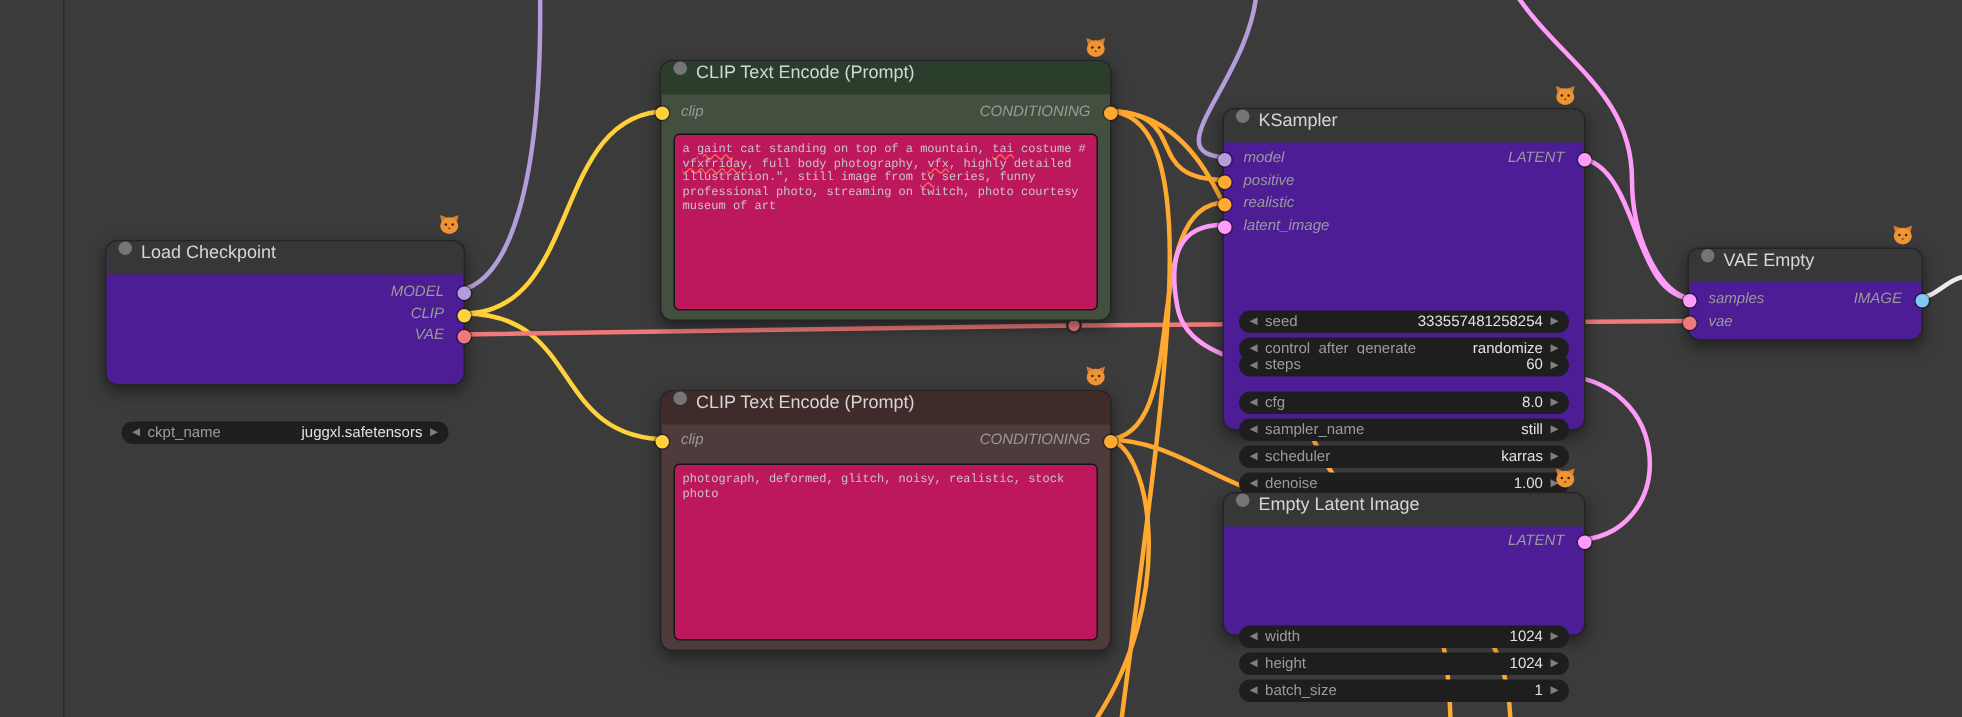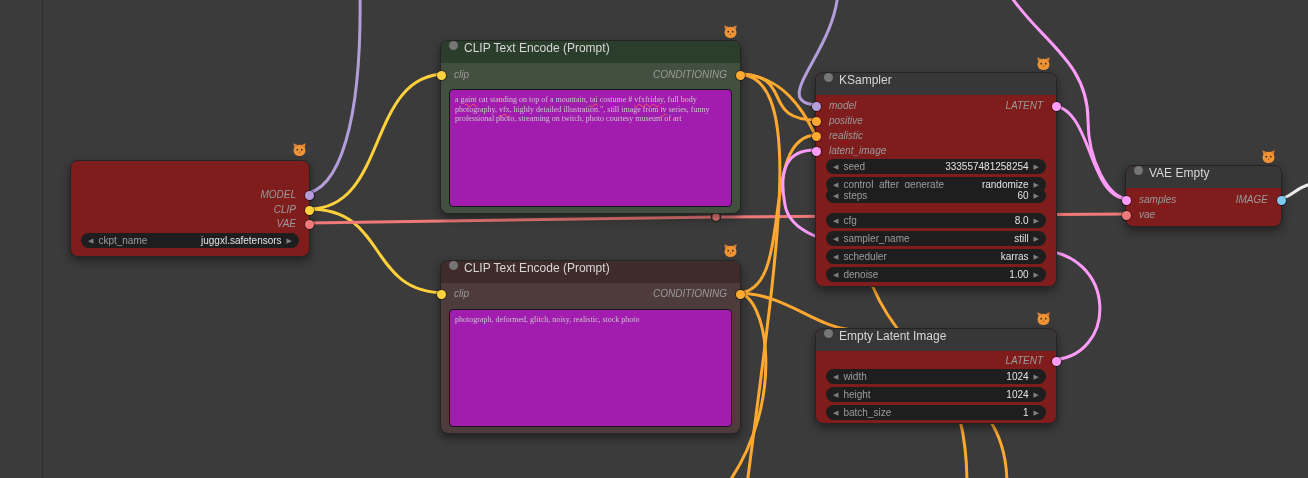--- a/index.html
+++ b/index.html
@@ -17,7 +17,7 @@
   .node .titlebar .cdot{width:9px;height:9px;border-radius:50%;flex:0 0 auto;}
   .node .titlebar .ttext{font-size:12px;color:#d6d6d6;white-space:nowrap;}
 
-  .node.neutral{background:#7f1d1d;} .node.neutral .titlebar{background:#373737;}
+  .node.neutral{background:#4c1d95;} .node.neutral .titlebar{background:#373737;}
   .node.green{background:#44503f;}  .node.green  .titlebar{background:#2b3d2b;}
   .node.red{background:#4e3b3b;}    .node.red    .titlebar{background:#402b2b;}
 

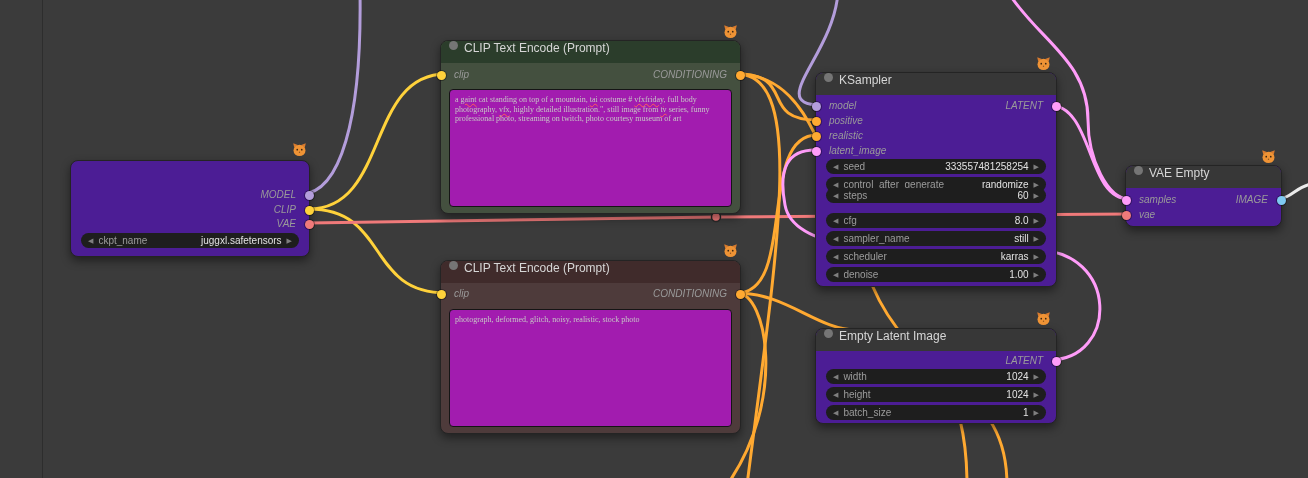--- a/index.html
+++ b/index.html
@@ -34,9 +34,9 @@
   .widget .wlabel{color:#9c9c9c;white-space:nowrap;overflow:hidden;}
   .widget .wvalue{margin-left:auto;color:#e2e2e2;white-space:nowrap;}
 
-  .prompt{position:absolute;left:8px;right:8px;top:48px;bottom:6px;background:#a21caf;
+  .prompt{position:absolute;left:8px;right:8px;top:48px;bottom:6px;background:#be185d;
           border:1px solid #151515;border-radius:4px;padding:5px 5px;
-          font-family:Liberation Serif, serif;font-size:8px;line-height:9.5px;
+          font-family:Liberation Mono, monospace;font-size:8px;line-height:9.5px;
           color:#c6c6c6;overflow:hidden;white-space:pre-wrap;word-break:break-word;}
   .misspelled{text-decoration:underline wavy #ff5a5a;text-decoration-thickness:1px;text-underline-offset:1px;}
 

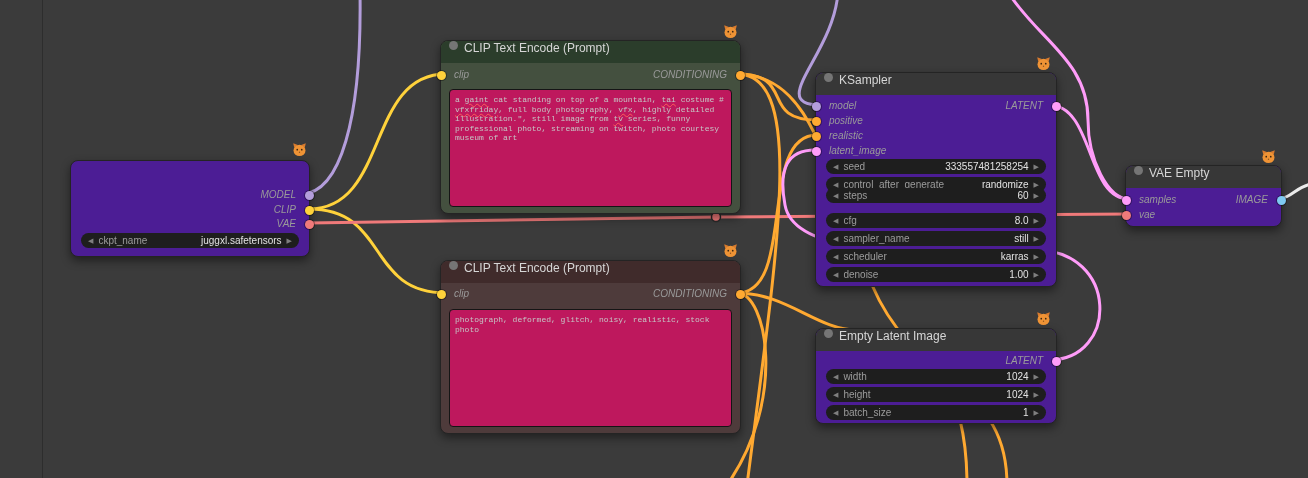--- a/index.html
+++ b/index.html
@@ -69,6 +69,10 @@
   </svg>
 
   <div class="node neutral" style="left:70px;top:160px;width:238px;height:95px">
+    <div class="titlebar">
+      <span class="cdot" style="background: rgb(117, 117, 117);"></span>
+      <span class="ttext">Load Checkpoint</span>
+    </div>
     <div class="slot out" style="top:27px">
       <span>MODEL</span>
       <span class="dot" style="background: rgb(179, 157, 219);"></span>

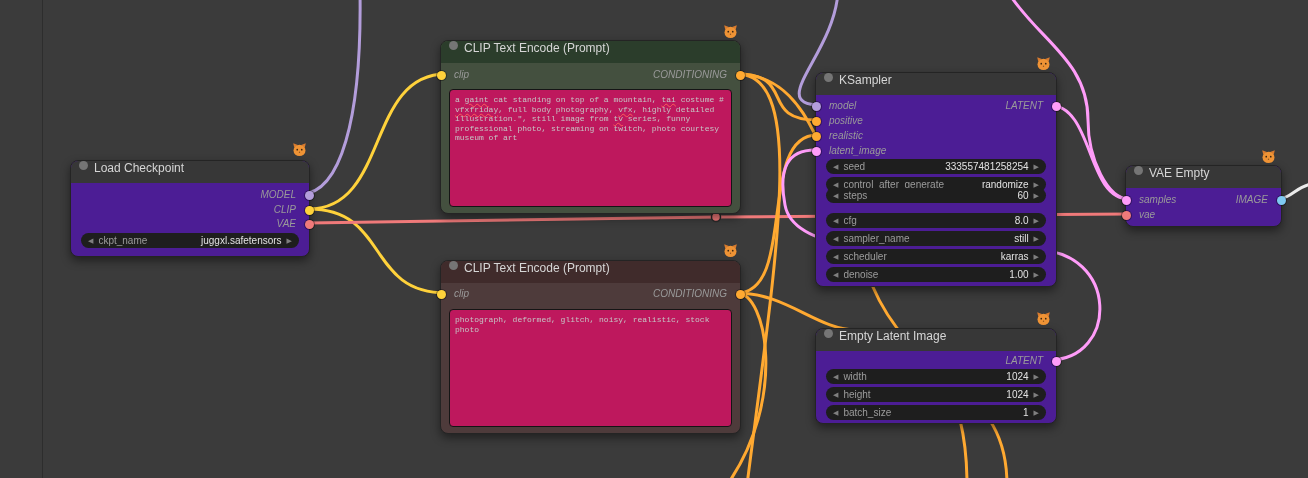--- a/index.html
+++ b/index.html
@@ -29,7 +29,7 @@
 
   .widget{position:absolute;left:10px;right:10px;height:15px;background:#1e1e1e;
           border-radius:8px;display:flex;align-items:center;padding:0 7px;gap:5px;
-          font-size:10px;color:#bdbdbd;}
+          font-size:10px;color:#bdbdbd;margin-top:48px;}
   .widget .arrow{color:#7f7f7f;font-size:7px;line-height:1;flex:0 0 auto;}
   .widget .wlabel{color:#9c9c9c;white-space:nowrap;overflow:hidden;}
   .widget .wvalue{margin-left:auto;color:#e2e2e2;white-space:nowrap;}

